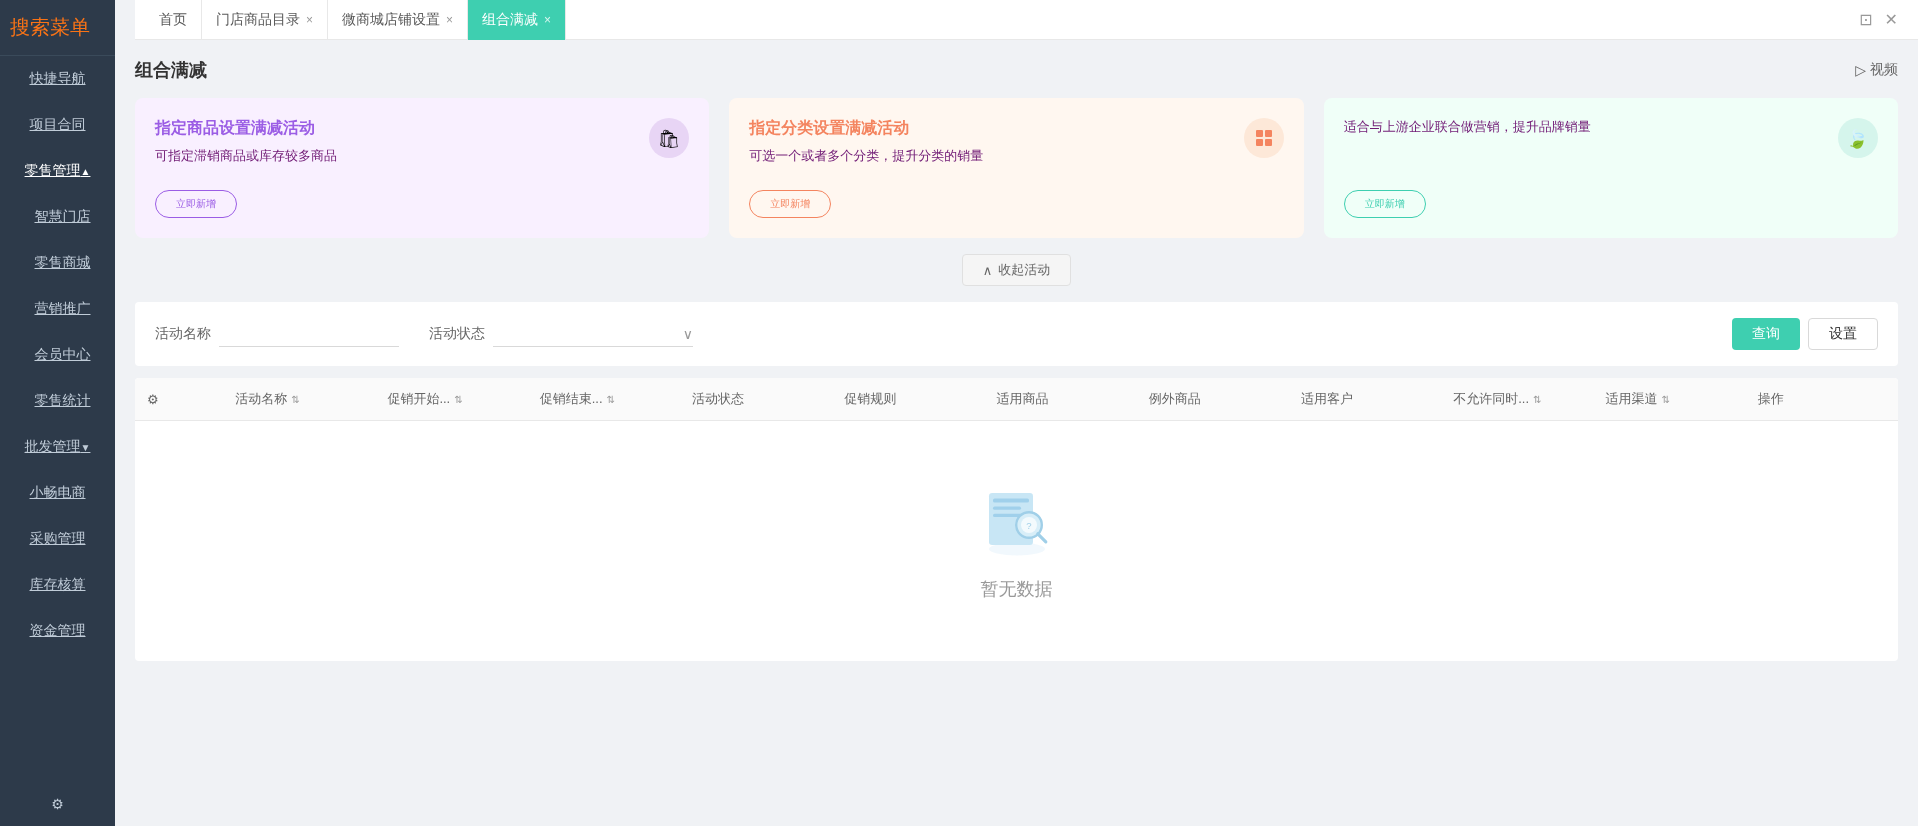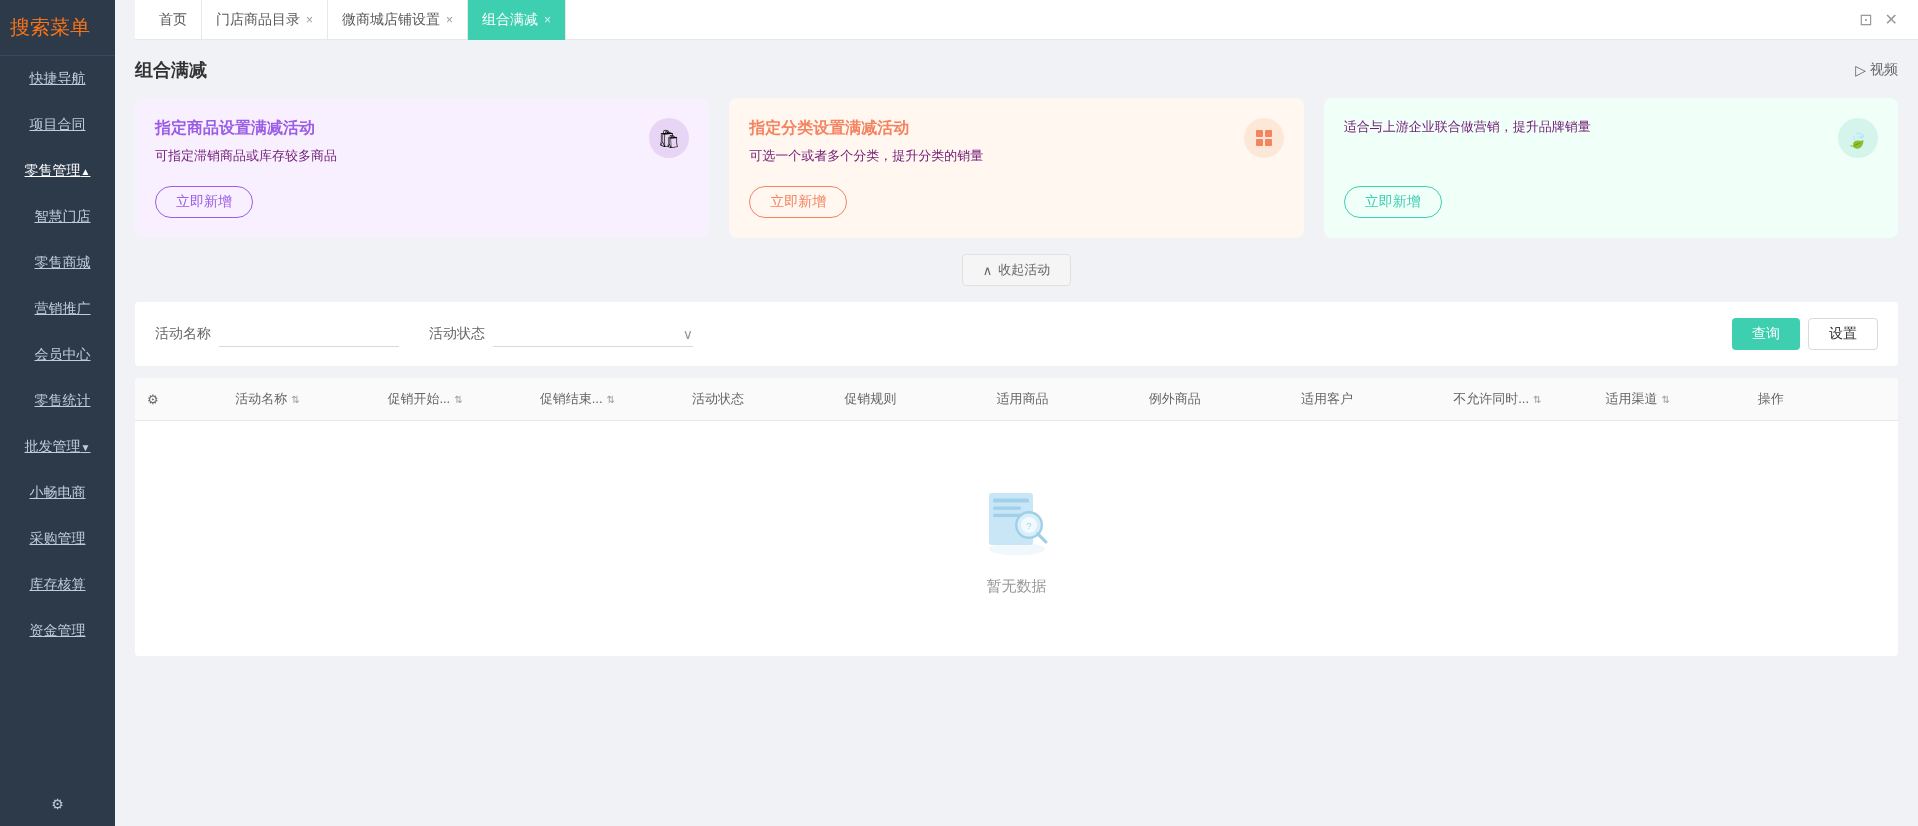--- a/index.html
+++ b/index.html
@@ -163,7 +163,7 @@
     .card-btn {
       border-radius: 20px;
       padding: 6px 20px;
-      font-size: 14px;
+      font-size: 10px;
       cursor: pointer;
       background: transparent;
       width: fit-content;

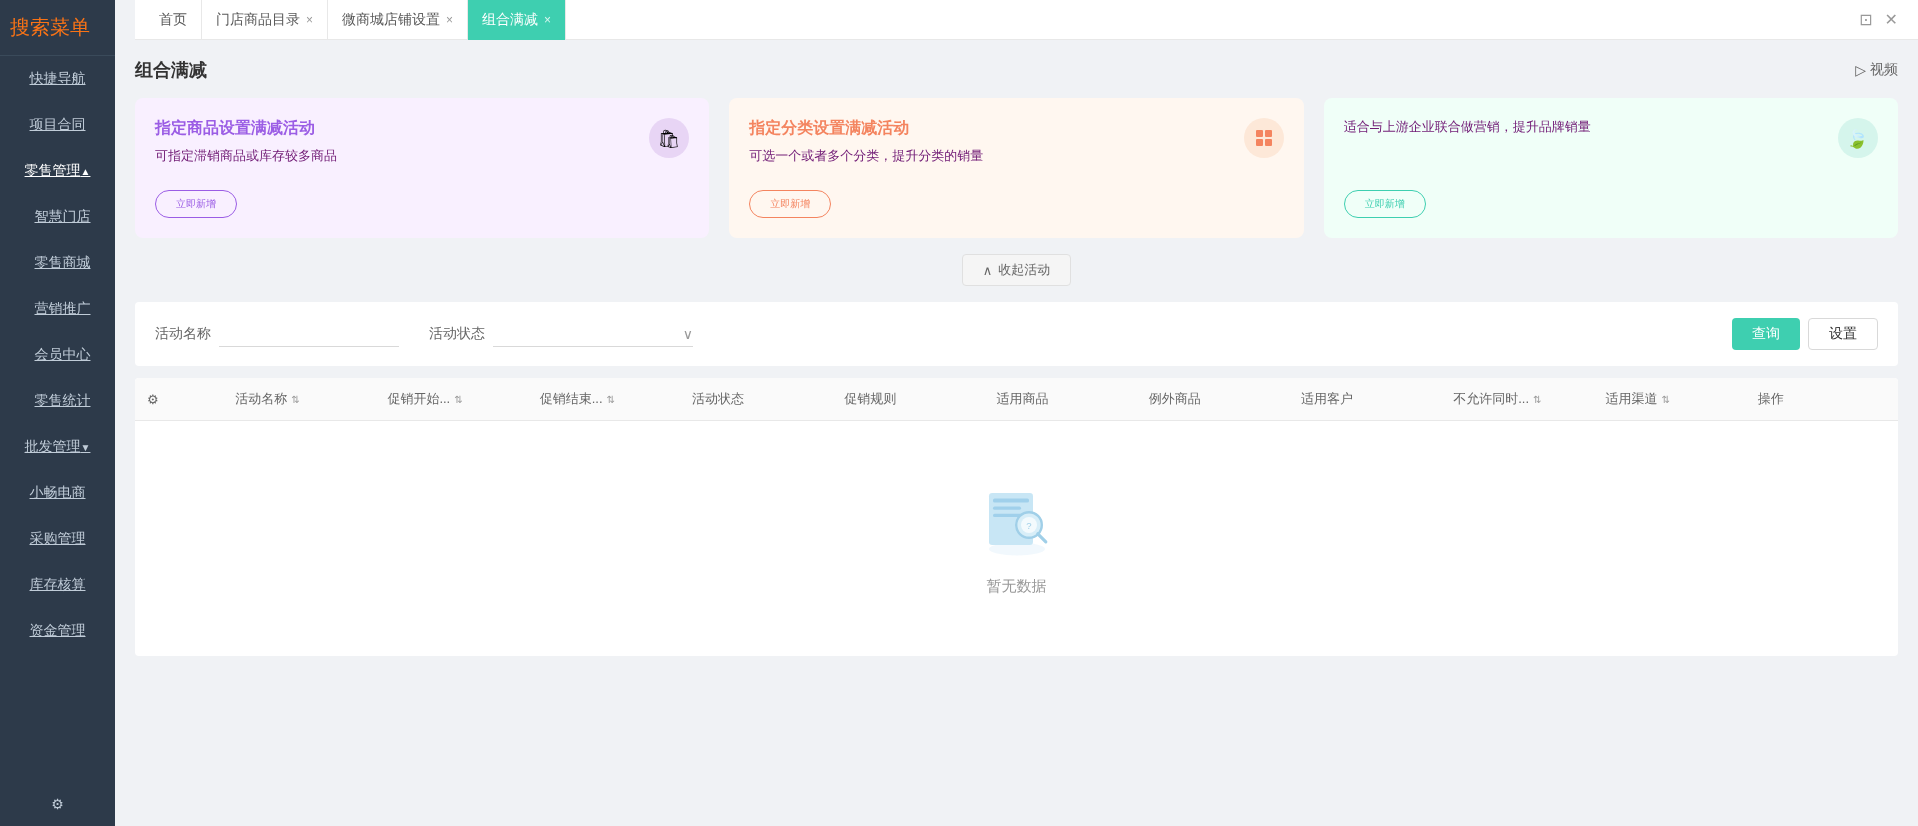--- a/index.html
+++ b/index.html
@@ -285,7 +285,7 @@
     }
     .empty-text {
       color: #999;
-      font-size: 15px;
+      font-size: 18px;
     }
   </style>
 </head>

